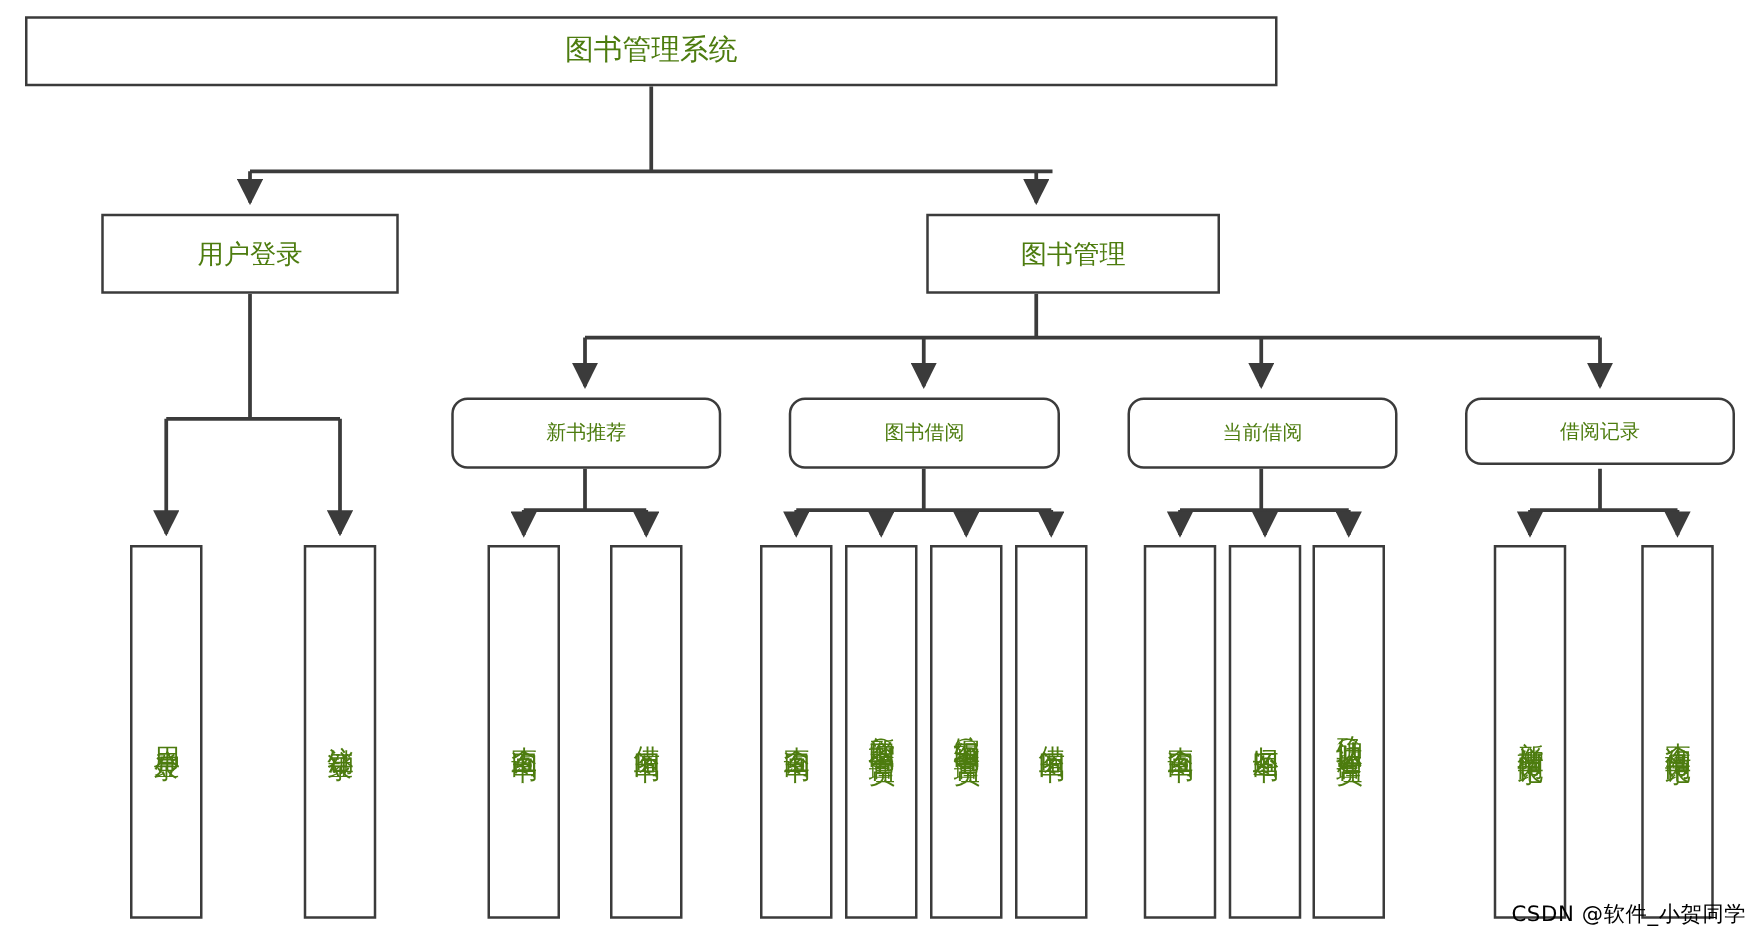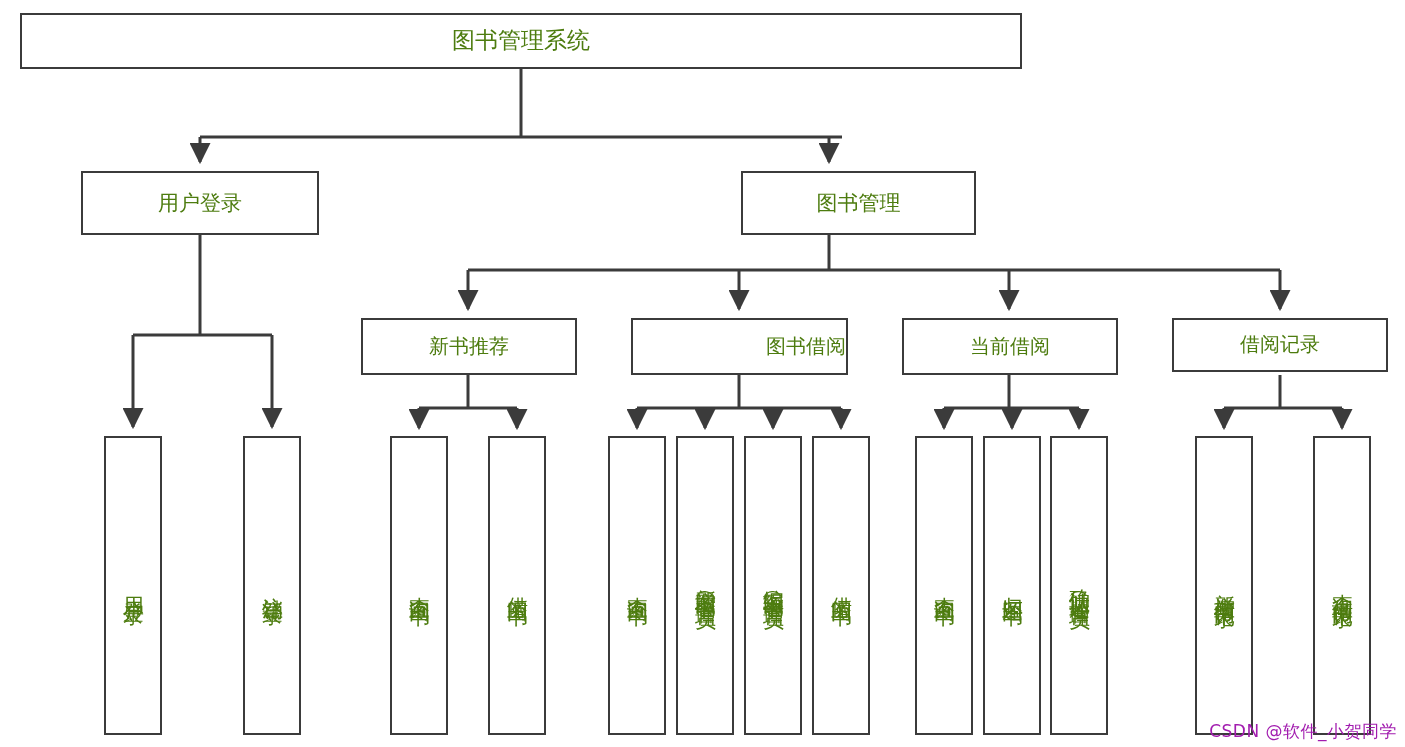--- a/index.html
+++ b/index.html
@@ -47,7 +47,8 @@
     font-size: 21px;
   }
   .node.level3 {
-    font-size: 20px;
+    font-size: 16px;
+    border-radius: 13px;
   }
   
   .node.leaf {

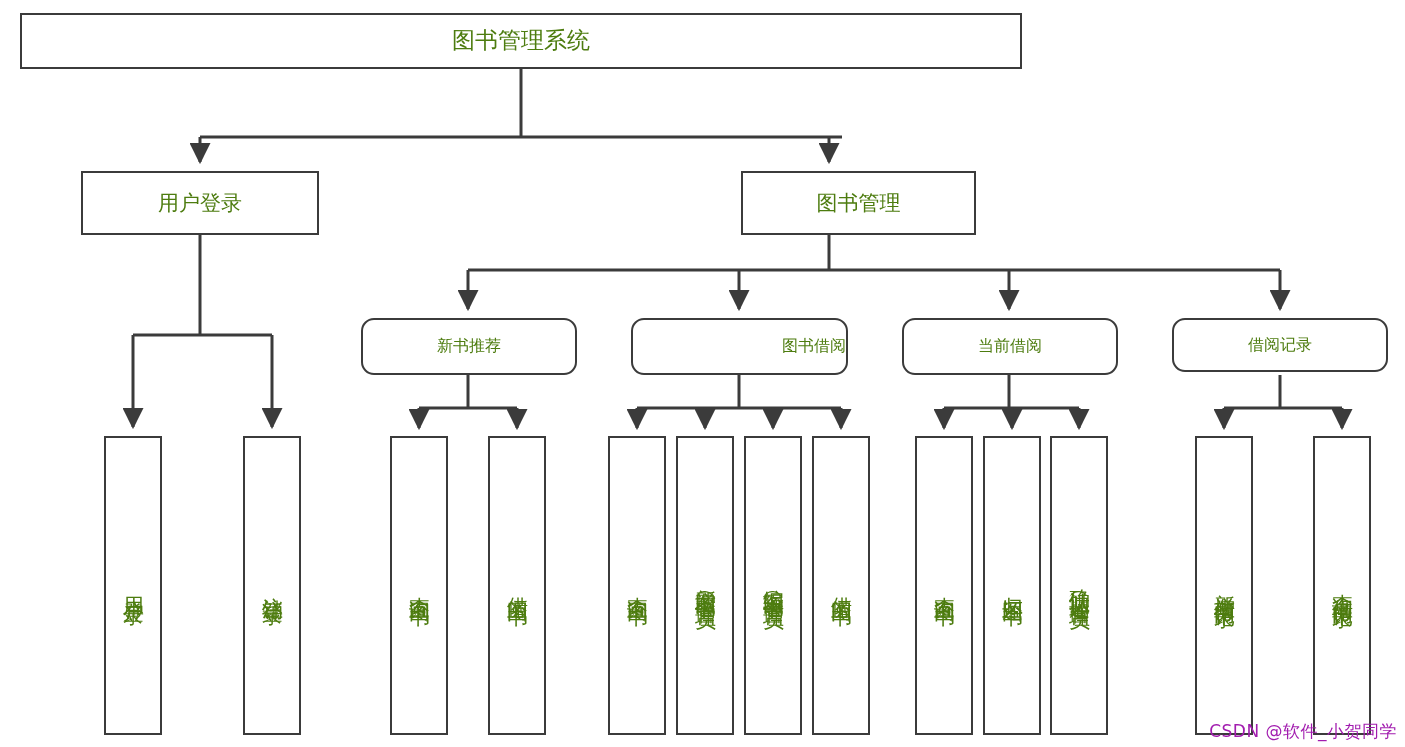--- a/index.html
+++ b/index.html
@@ -146,7 +146,7 @@
       <div class="node level3" style="left: 361px; top: 318px; width: 216px; height: 57px;">
         <span>新书推荐</span>
       </div>
-      <div class="node level3" style="left: 631px; top: 318px; width: 217px; height: 57px; justify-content: flex-end;">
+      <div class="node level3" style="left: 631px; top: 318px; width: 217px; height: 57px;">
         <span>图书借阅</span>
       </div>
       <div class="node level3" style="left: 902px; top: 318px; width: 216px; height: 57px;">

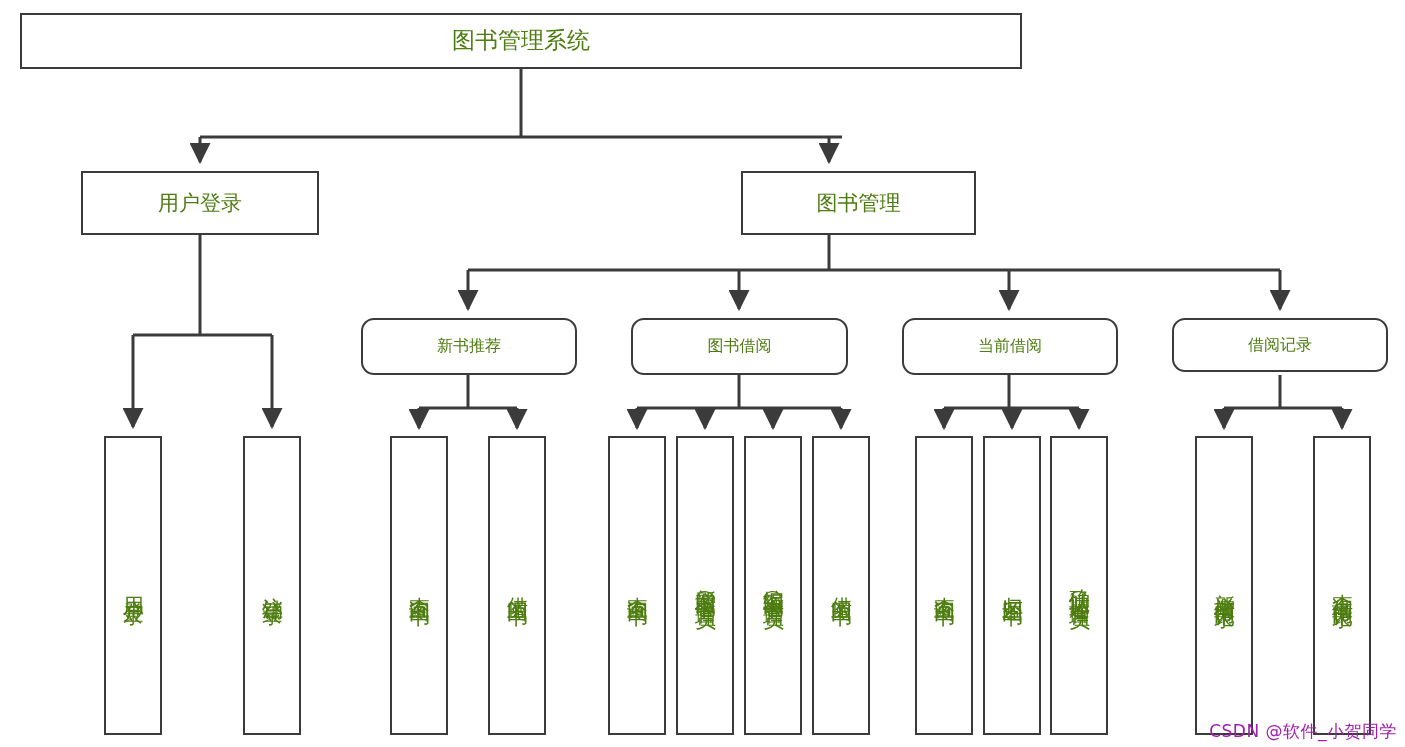--- a/index.html
+++ b/index.html
@@ -71,7 +71,7 @@
     right: 8px;
     bottom: 4px;
     font-size: 17px;
-    color: #a21caf;
+    color: #000000;
     letter-spacing: 0.5px;
     white-space: nowrap;
   }

